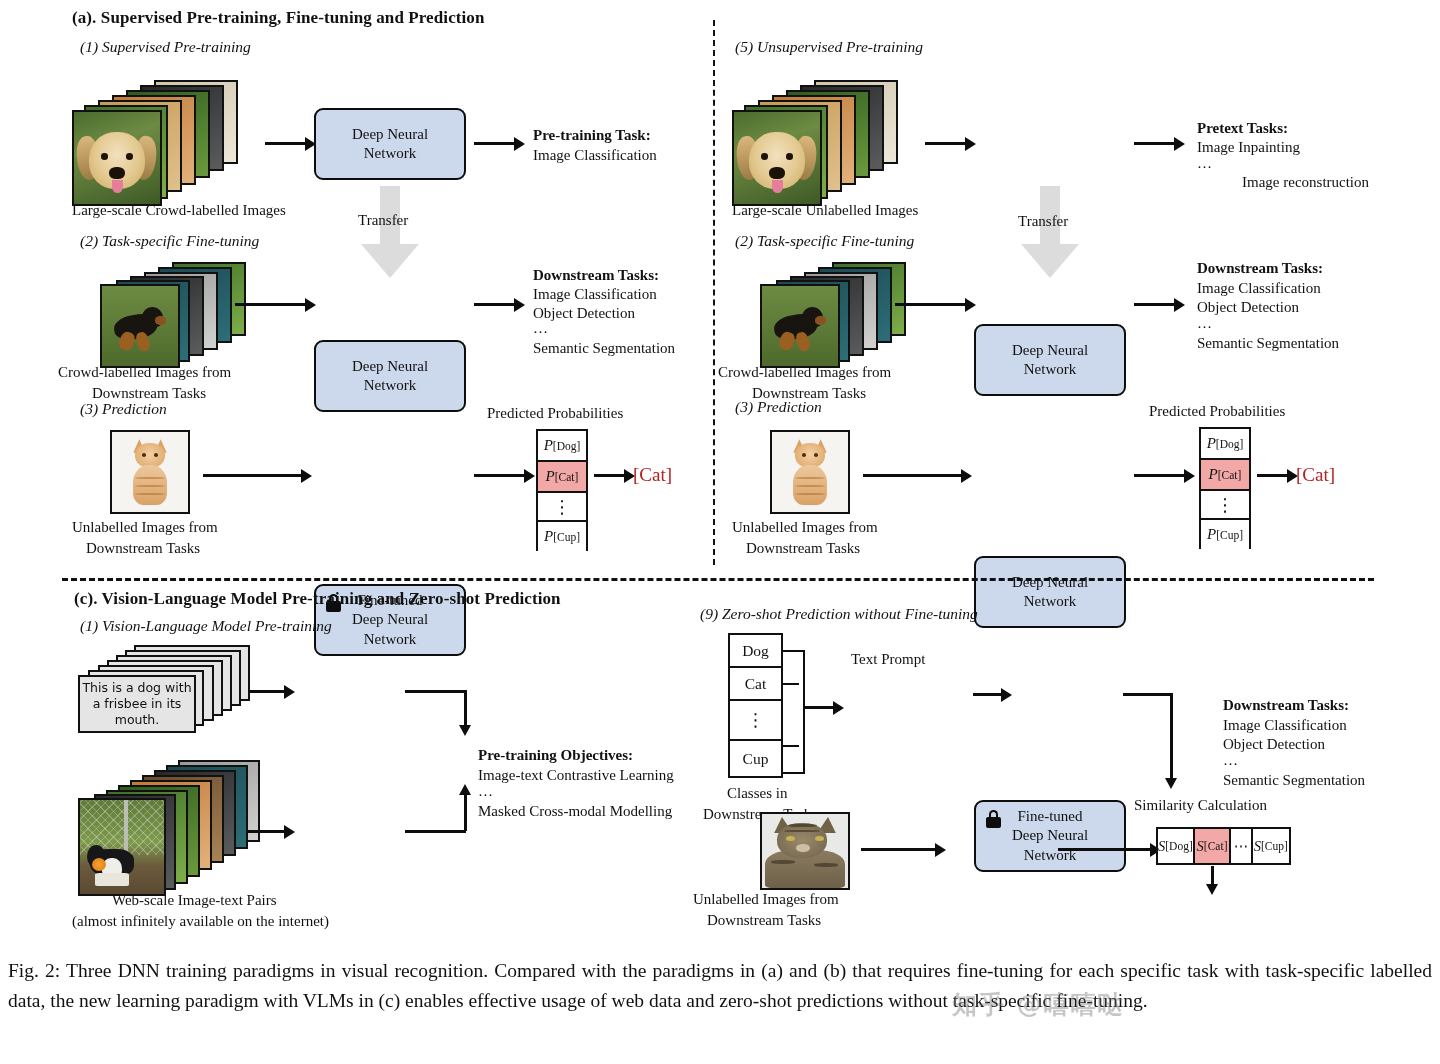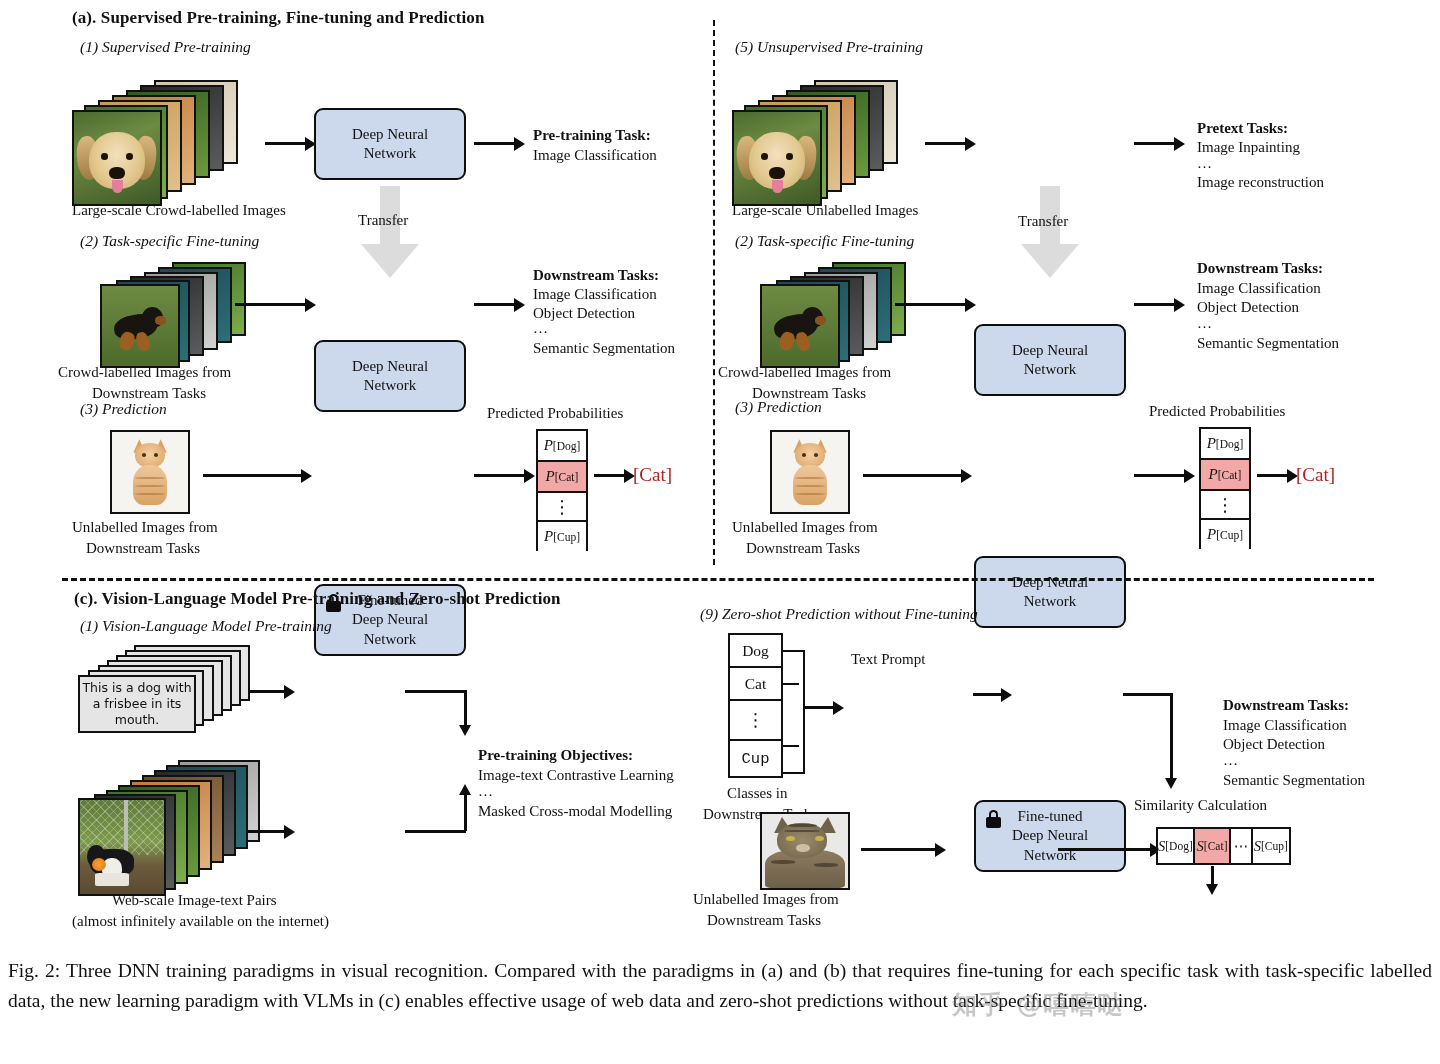--- a/index.html
+++ b/index.html
@@ -433,7 +433,7 @@
   <div class="abs body-bold" style="left:1197px; top:118px;">Pretext Tasks:</div>
   <div class="abs body-txt" style="left:1197px; top:137px;">Image Inpainting</div>
   <div class="abs body-txt dots3" style="left:1197px; top:153px;">…</div>
-  <div class="abs body-txt" style="left:1197px; top:172px;">Image reconstruction</div>
+  <div class="abs body-txt" style="left:1242px; top:172px;">Image reconstruction</div>
 
   <div class="transfer-arrow" style="left:1021px; top:186px;">
     <div class="shaft"></div>

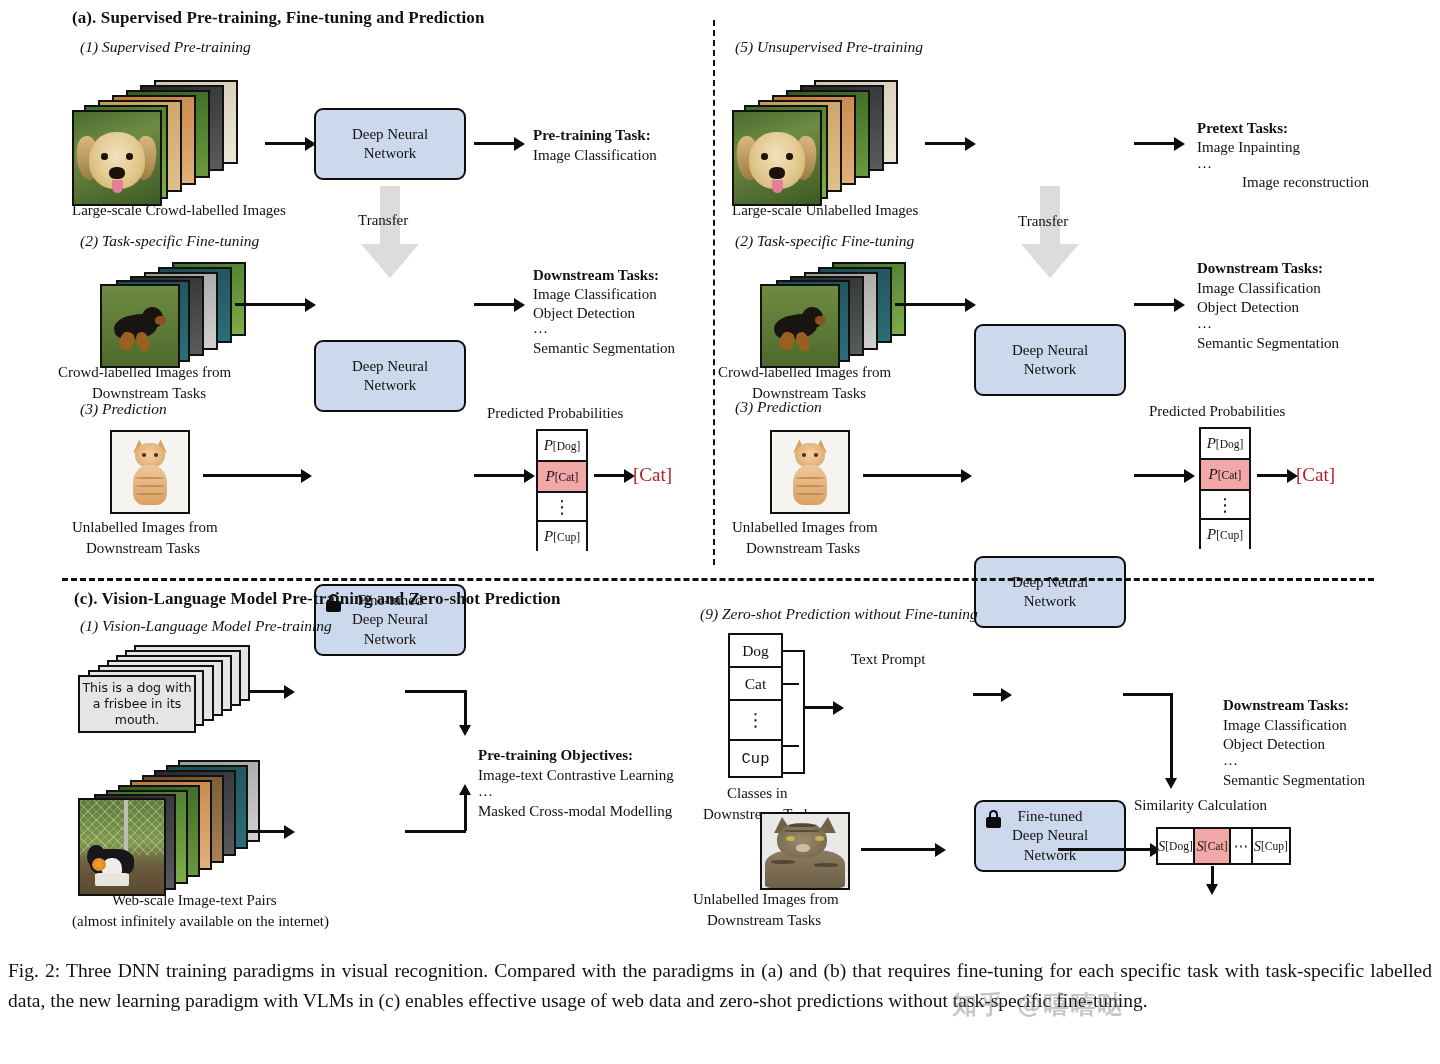--- a/index.html
+++ b/index.html
@@ -217,7 +217,7 @@
     border-bottom:2.2px solid #111; display:flex; align-items:center;
     justify-content:center; font-size:15.5px;
   }
-  .class-cell:last-child { border-bottom:none;font-family:Liberation Mono, monospace; }
+  .class-cell:last-child { border-bottom:none; }
 
   
   .plainbox {

